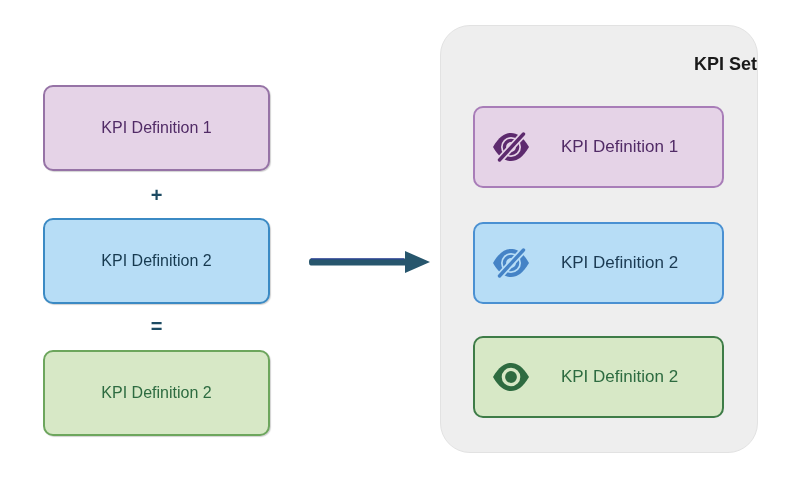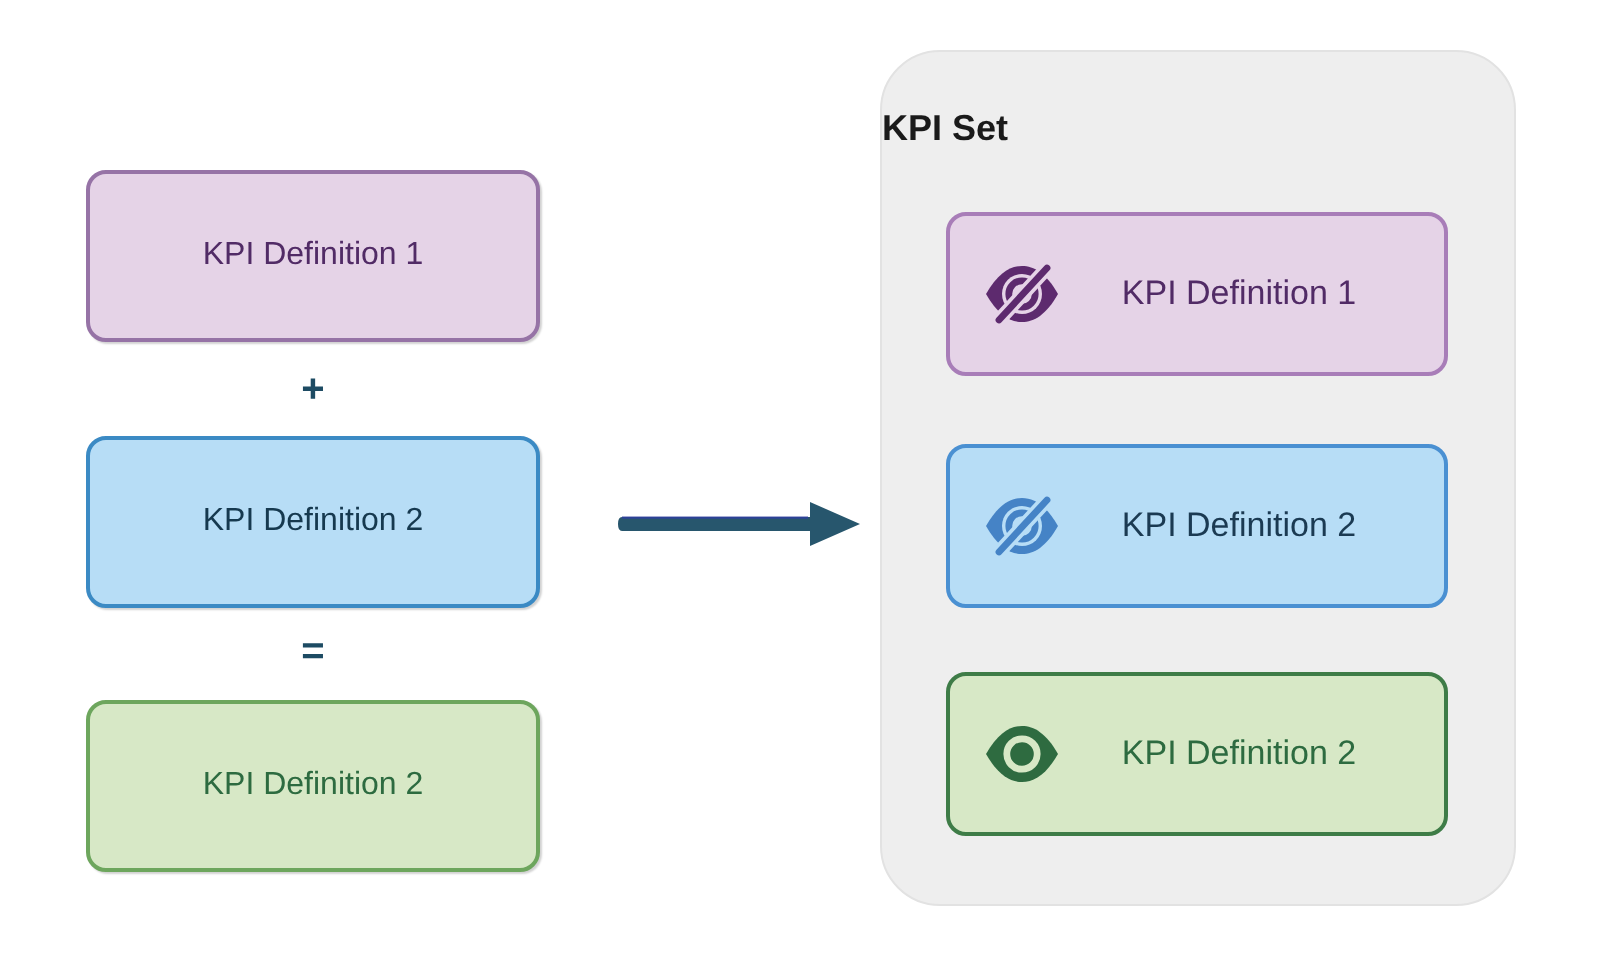--- a/index.html
+++ b/index.html
@@ -49,7 +49,7 @@
   }
   .kpi-set-title{
     position:absolute;top:28px;left:0;width:100%;
-    text-align:left;
+    text-align:right;
     font-size:18px;font-weight:600;color:#1a1a1a;
   }
   .sbox{

